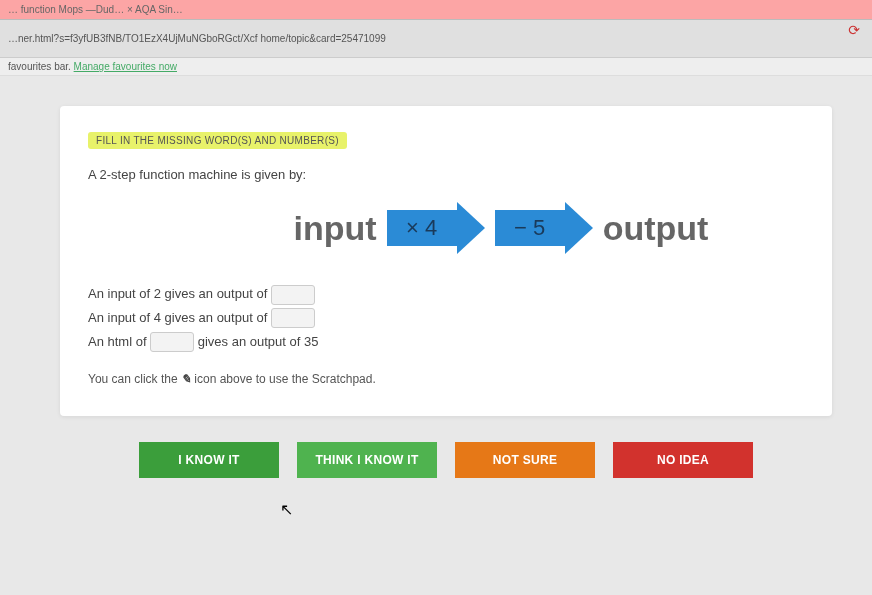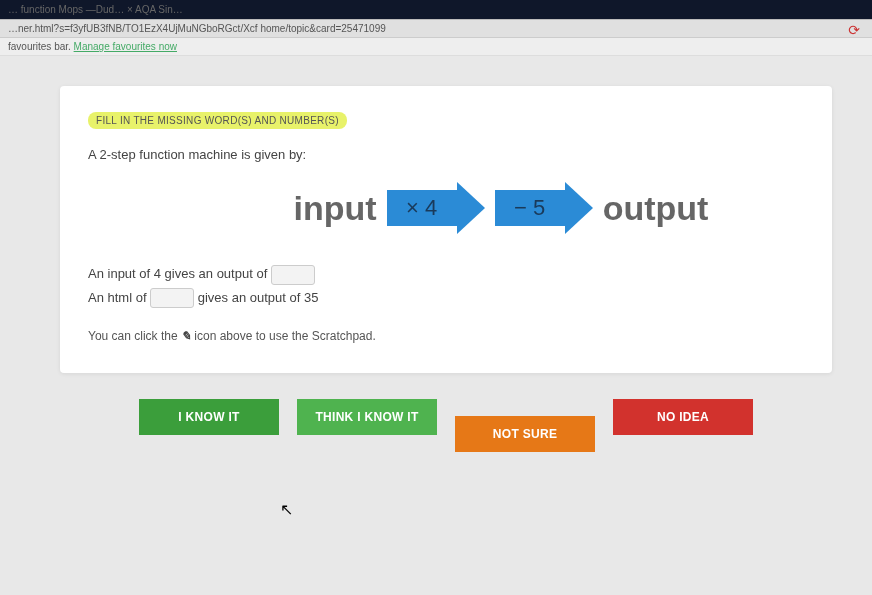--- a/index.html
+++ b/index.html
@@ -12,7 +12,7 @@
       position: relative;
     }
     .browser-bar {
-      background: #0f172a;
+      background: #fca5a5;
       padding: 4px 8px;
       font-size: 10px;
       color: #666;

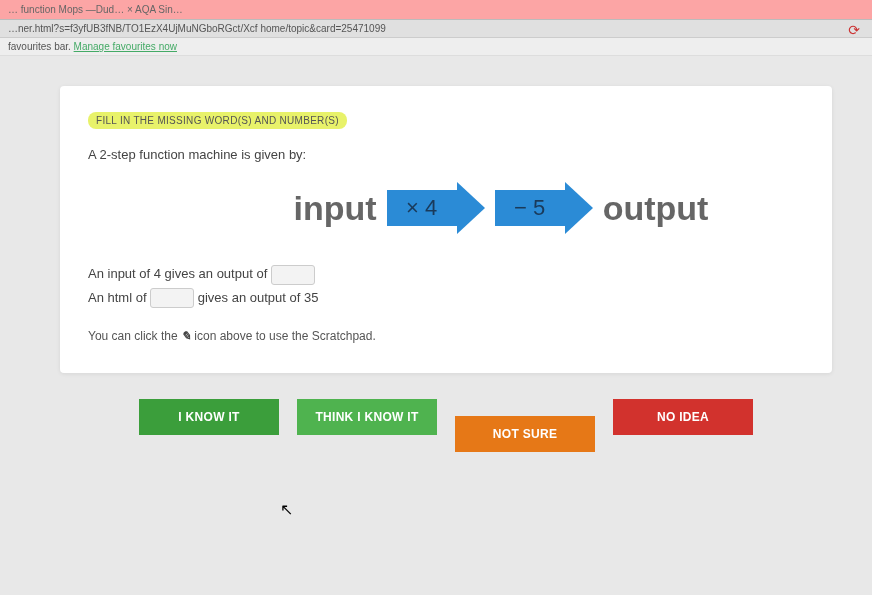--- a/index.html
+++ b/index.html
@@ -20,7 +20,7 @@
     }
     .url-bar {
       background: #e0e0e0;
-      padding: 3px 8px;
+      padding: 13px 8px;
       font-size: 10px;
       color: #555;
       border-bottom: 1px solid #ccc;

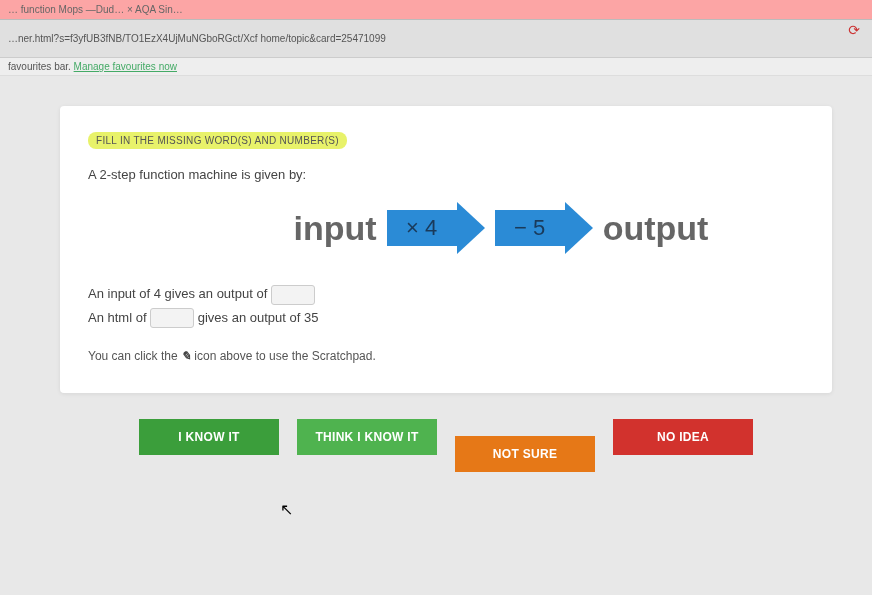--- a/index.html
+++ b/index.html
@@ -53,7 +53,7 @@
       color: #555;
       font-size: 10px;
       padding: 3px 8px;
-      border-radius: 8px;
+      border-radius: 3px;
       letter-spacing: 0.3px;
     }
     .prompt {

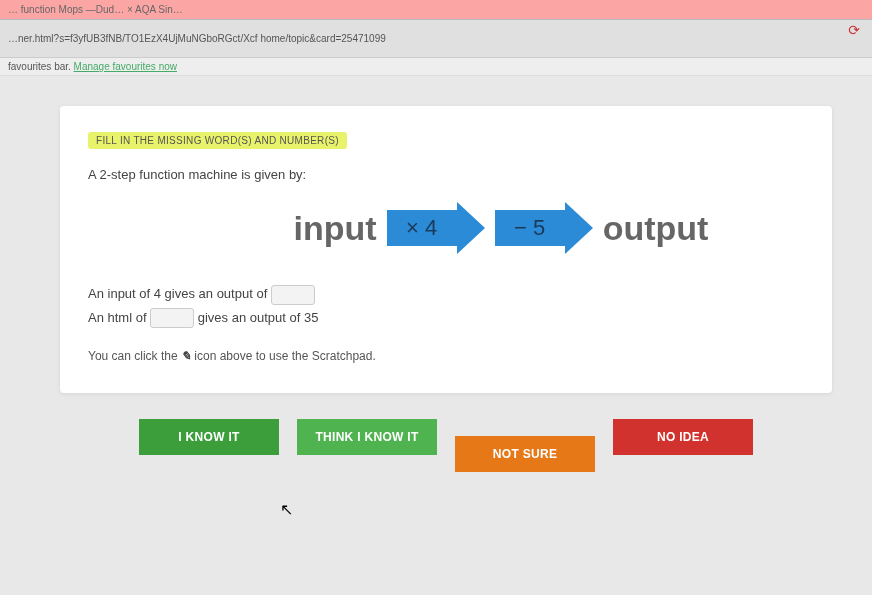--- a/index.html
+++ b/index.html
@@ -189,6 +189,9 @@
 
   <div class="answers">
     <div>
+      <span>An input of 2 gives an output of </span><input class="ans-input" style="">
+    </div>
+    <div>
       <span>An input of 4 gives an output of </span><input class="ans-input" style="">
     </div>
     <div>

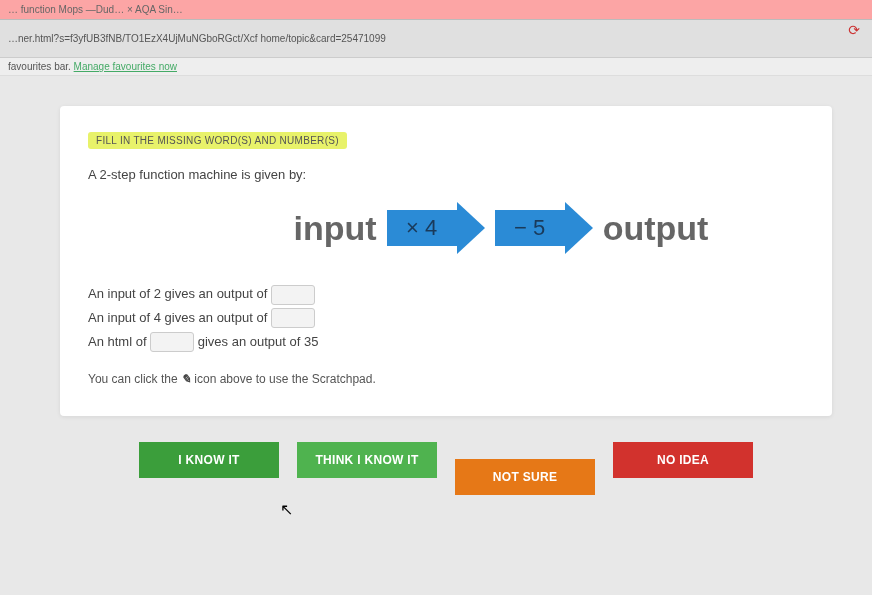--- a/index.html
+++ b/index.html
@@ -144,7 +144,7 @@
     }
     .btn-green1 { background: #3b9e3b; }
     .btn-green2 { background: #4fb34f; }
-    .btn-orange { background: #e67817; margin-top: 17px; }
+    .btn-orange { background: #e67817; }
     .btn-red { background: #d2322d; }
     .cursor {
       position: absolute;

